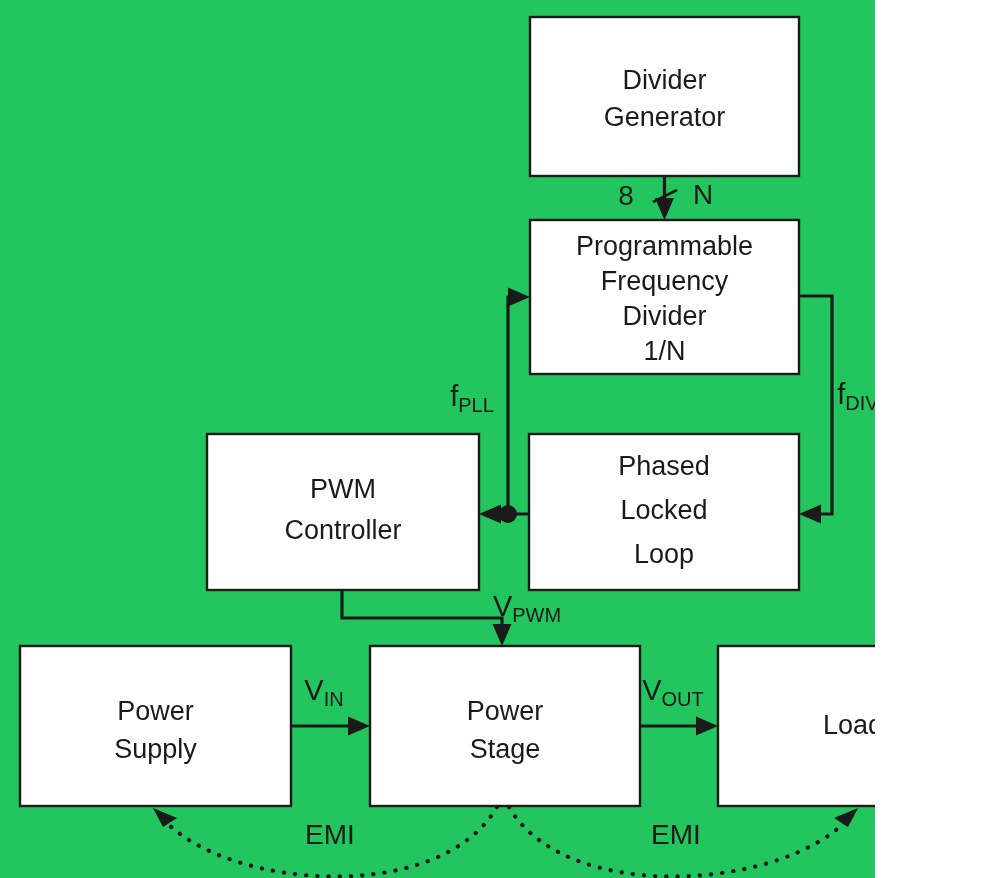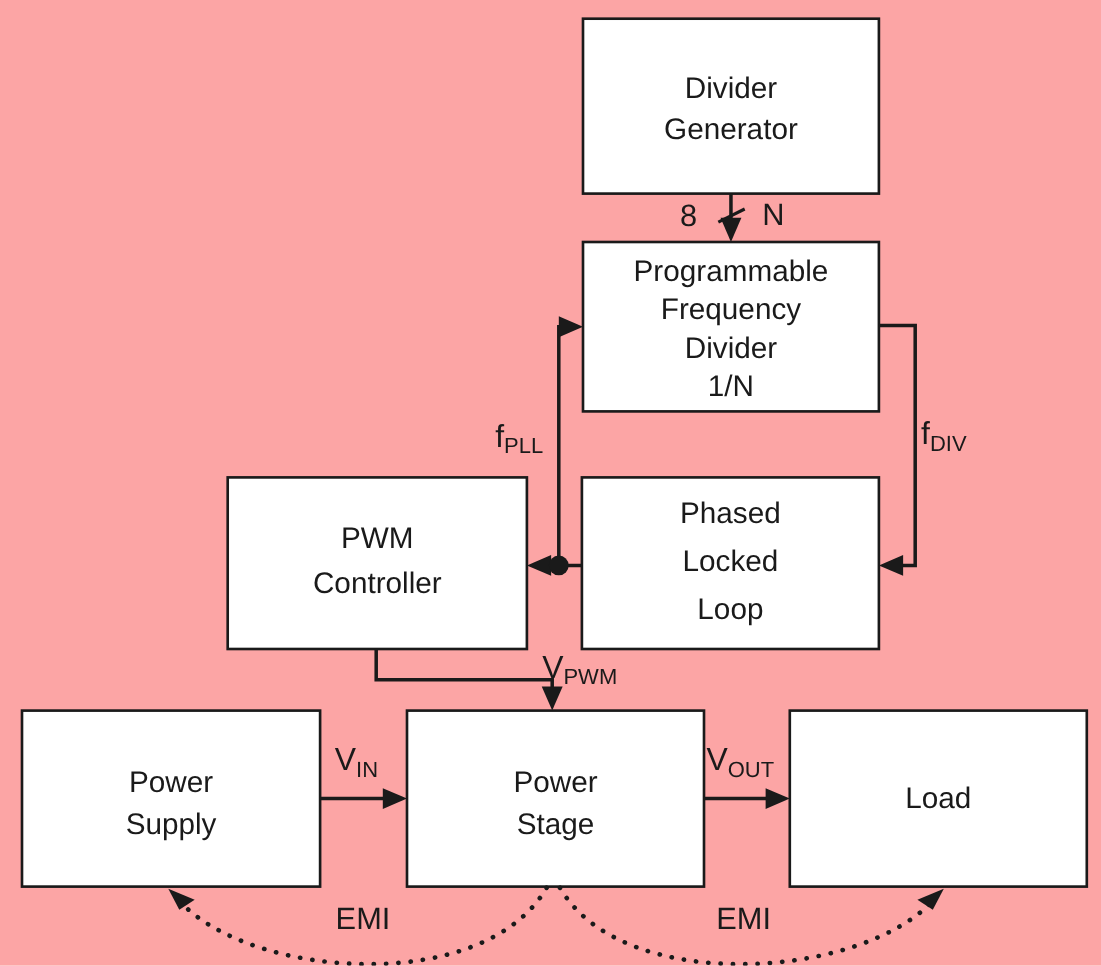--- a/index.html
+++ b/index.html
@@ -13,9 +13,9 @@
   }
   #diagram-root {
     position: relative;
-    width: 1001px;
+    width: 875px;
     height: 878px;
-    background: #fca5a5;
+    background: #22c55e;
     overflow: hidden;
   }
   svg#diagram-svg {

